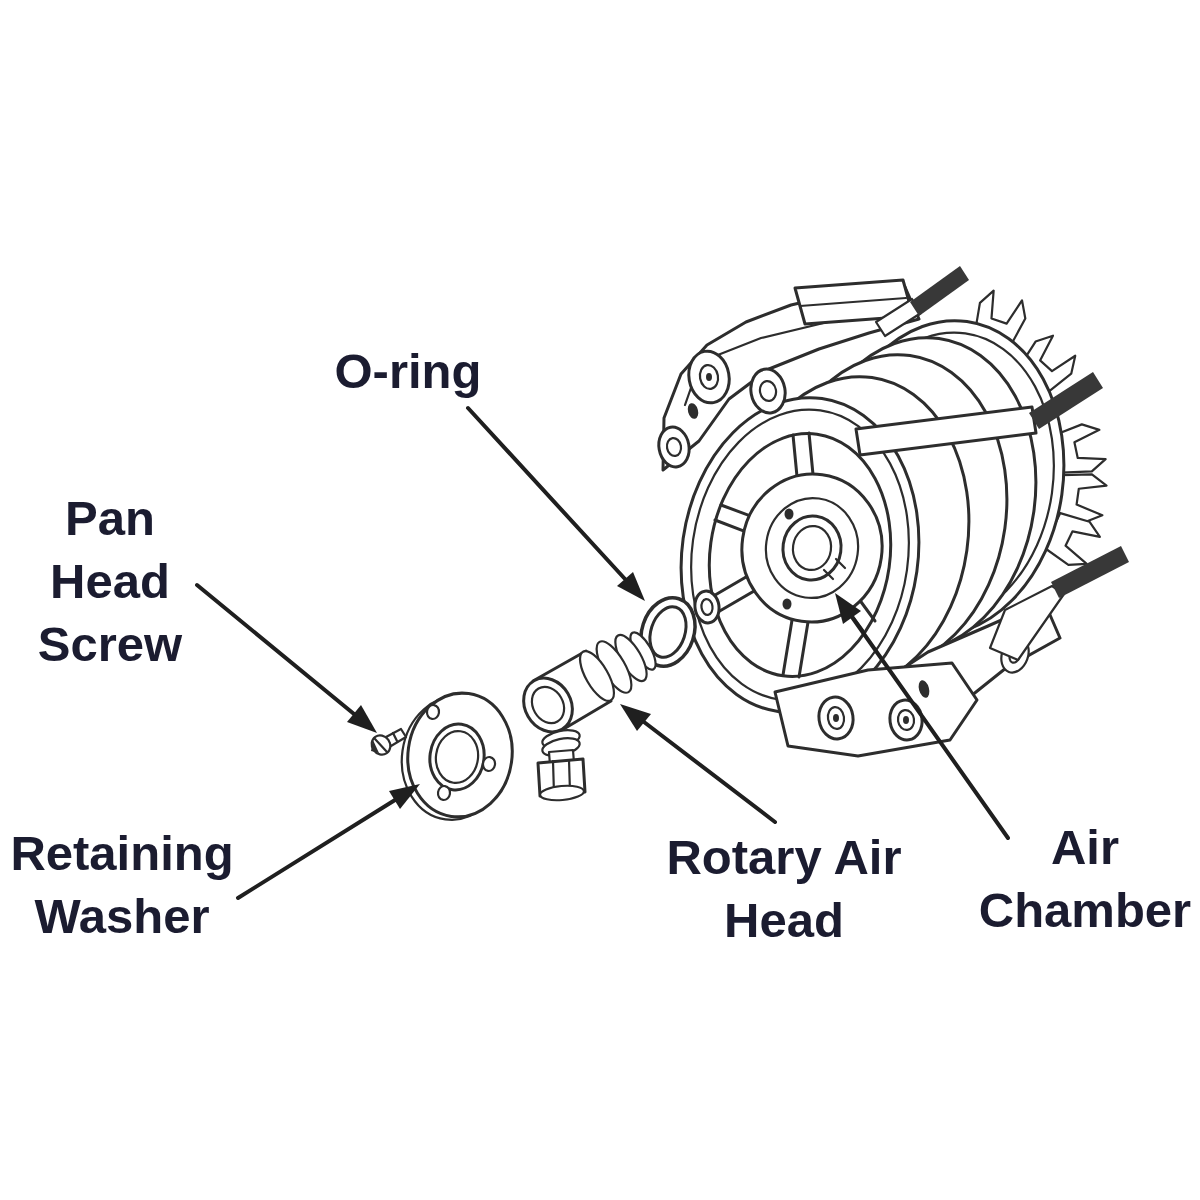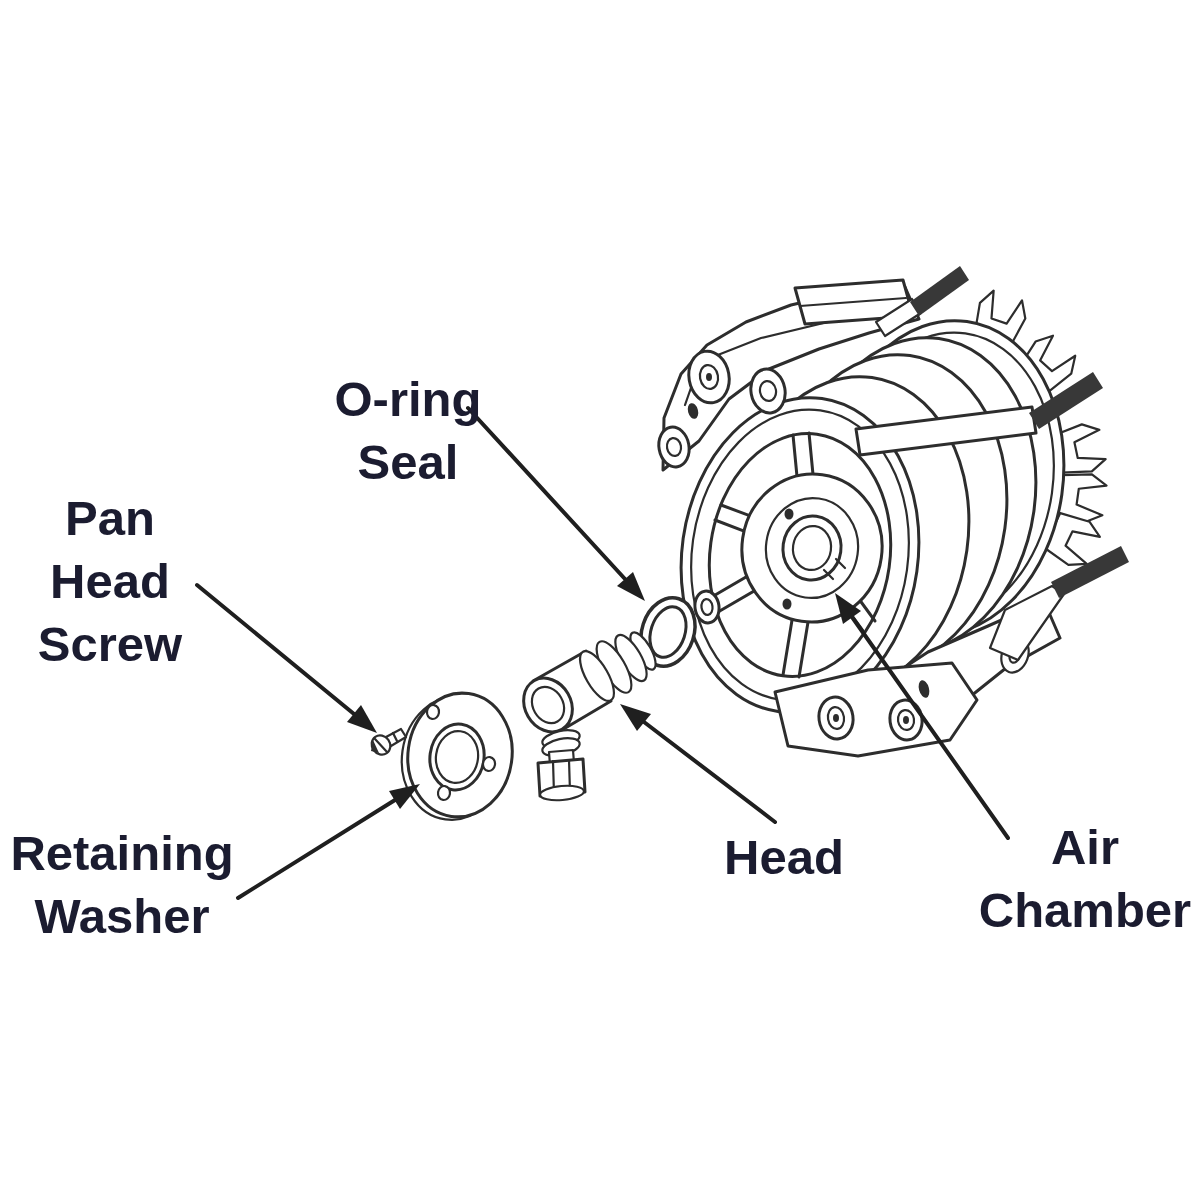--- a/index.html
+++ b/index.html
@@ -183,7 +183,7 @@
     </g>
   </svg>
 
-  <div class="label" style="left:198px; top:340px;margin-top:28px;">
+  <div class="label" style="left:198px; top:340px;">
     <div>O-ring</div>
     <div>Seal</div>
   </div>

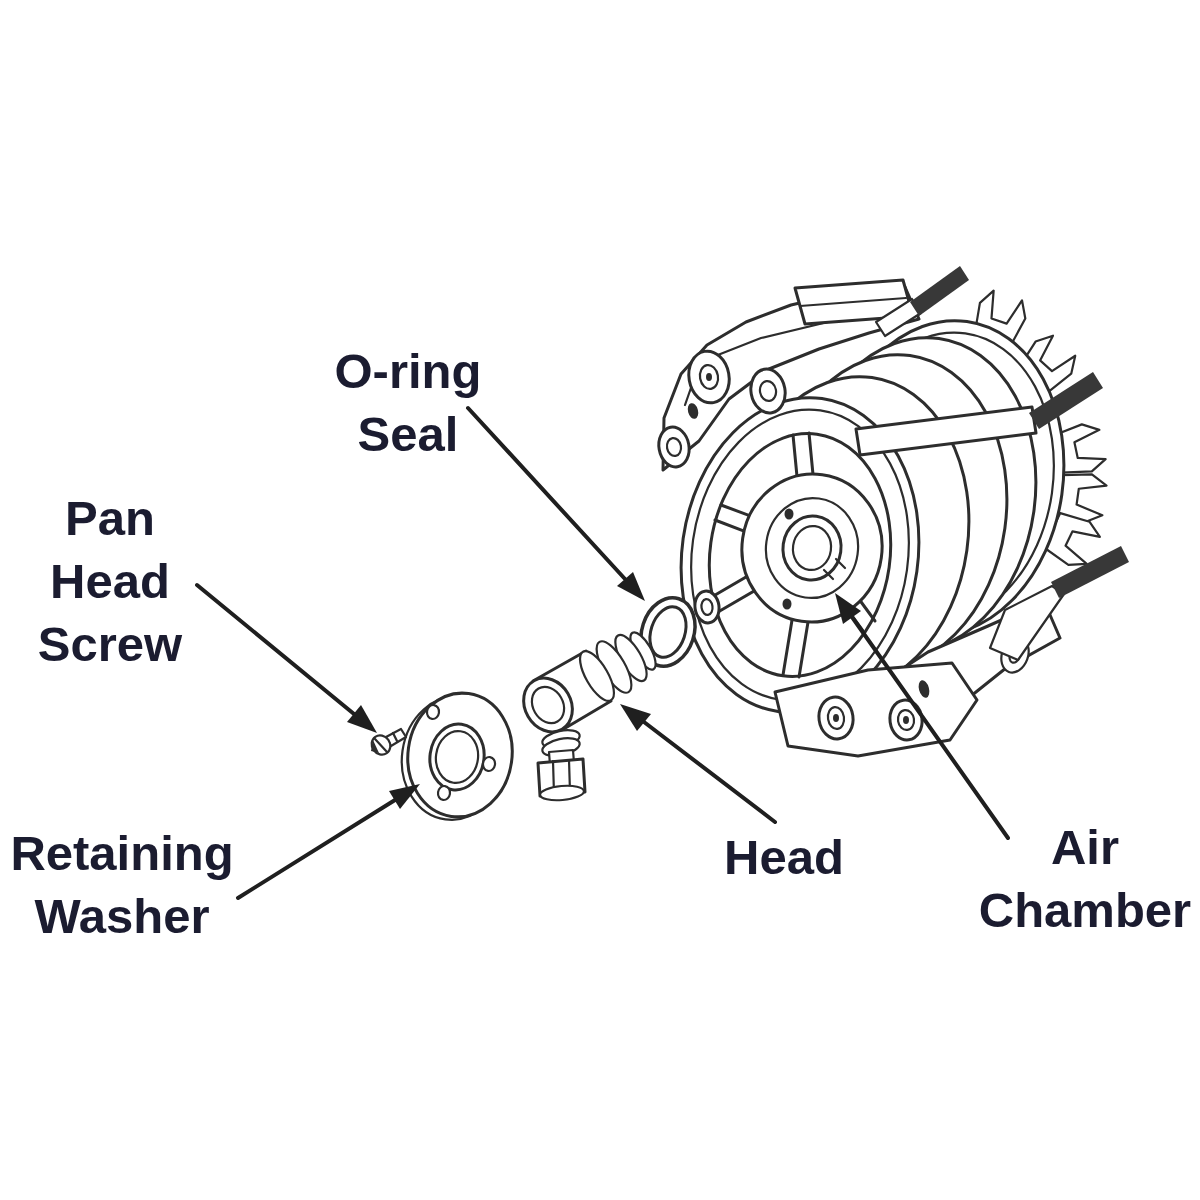--- a/index.html
+++ b/index.html
@@ -185,7 +185,6 @@
 
   <div class="label" style="left:198px; top:340px;">
     <div>O-ring</div>
-    <div>Seal</div>
   </div>
 
   <div class="label" style="left:-100px; top:487px;">

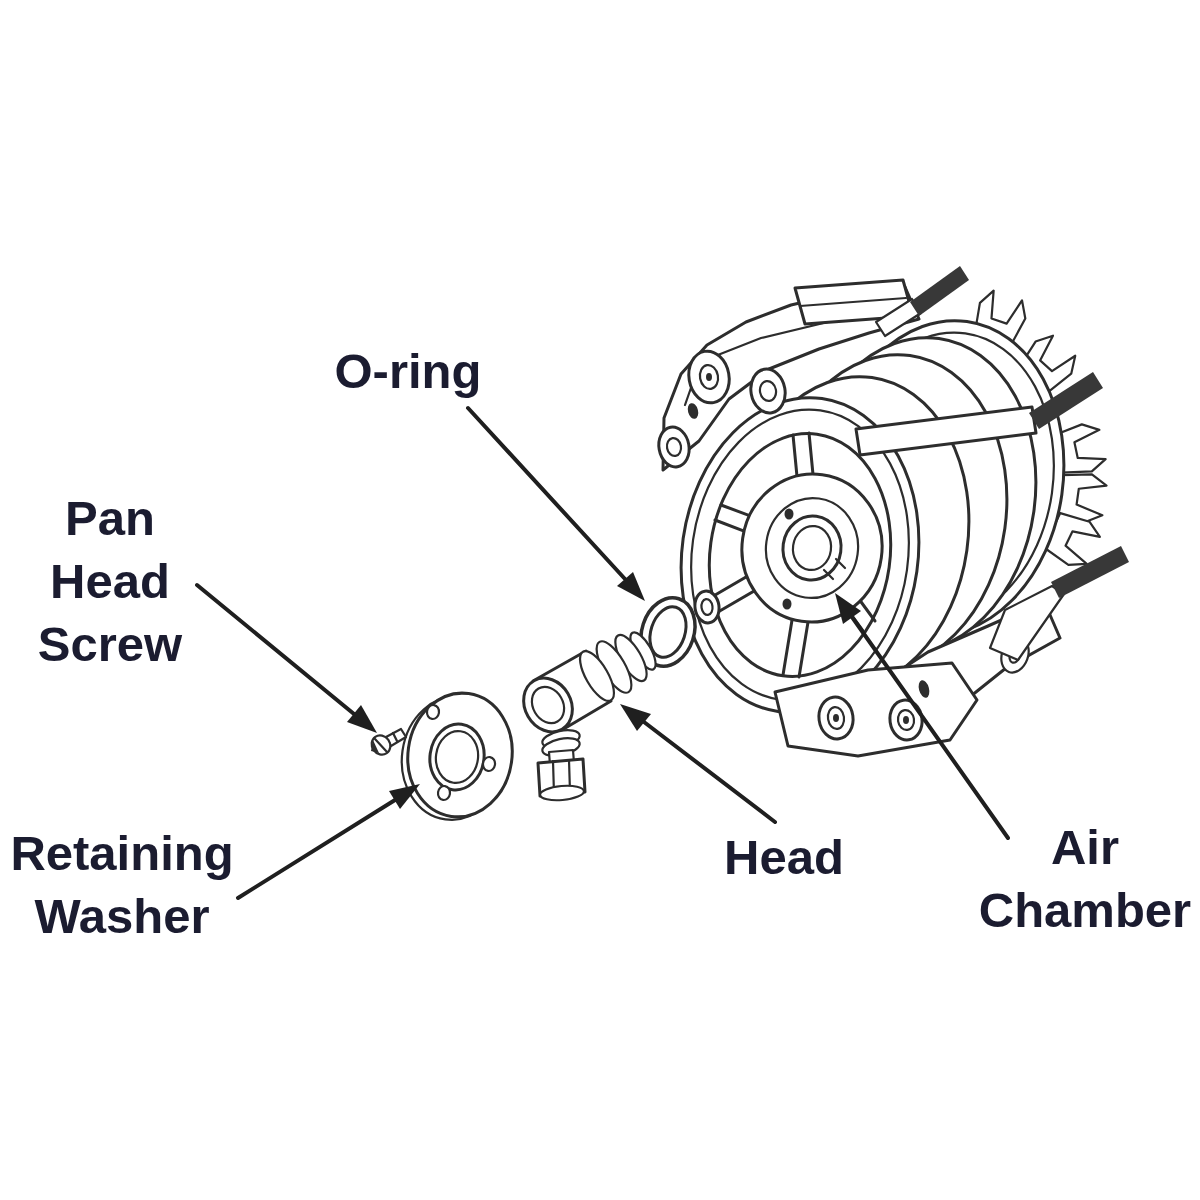--- a/index.html
+++ b/index.html
@@ -199,6 +199,7 @@
   </div>
 
   <div class="label" style="left:574px; top:826px;">
+    <div>Rotary Air</div>
     <div>Head</div>
   </div>
 

